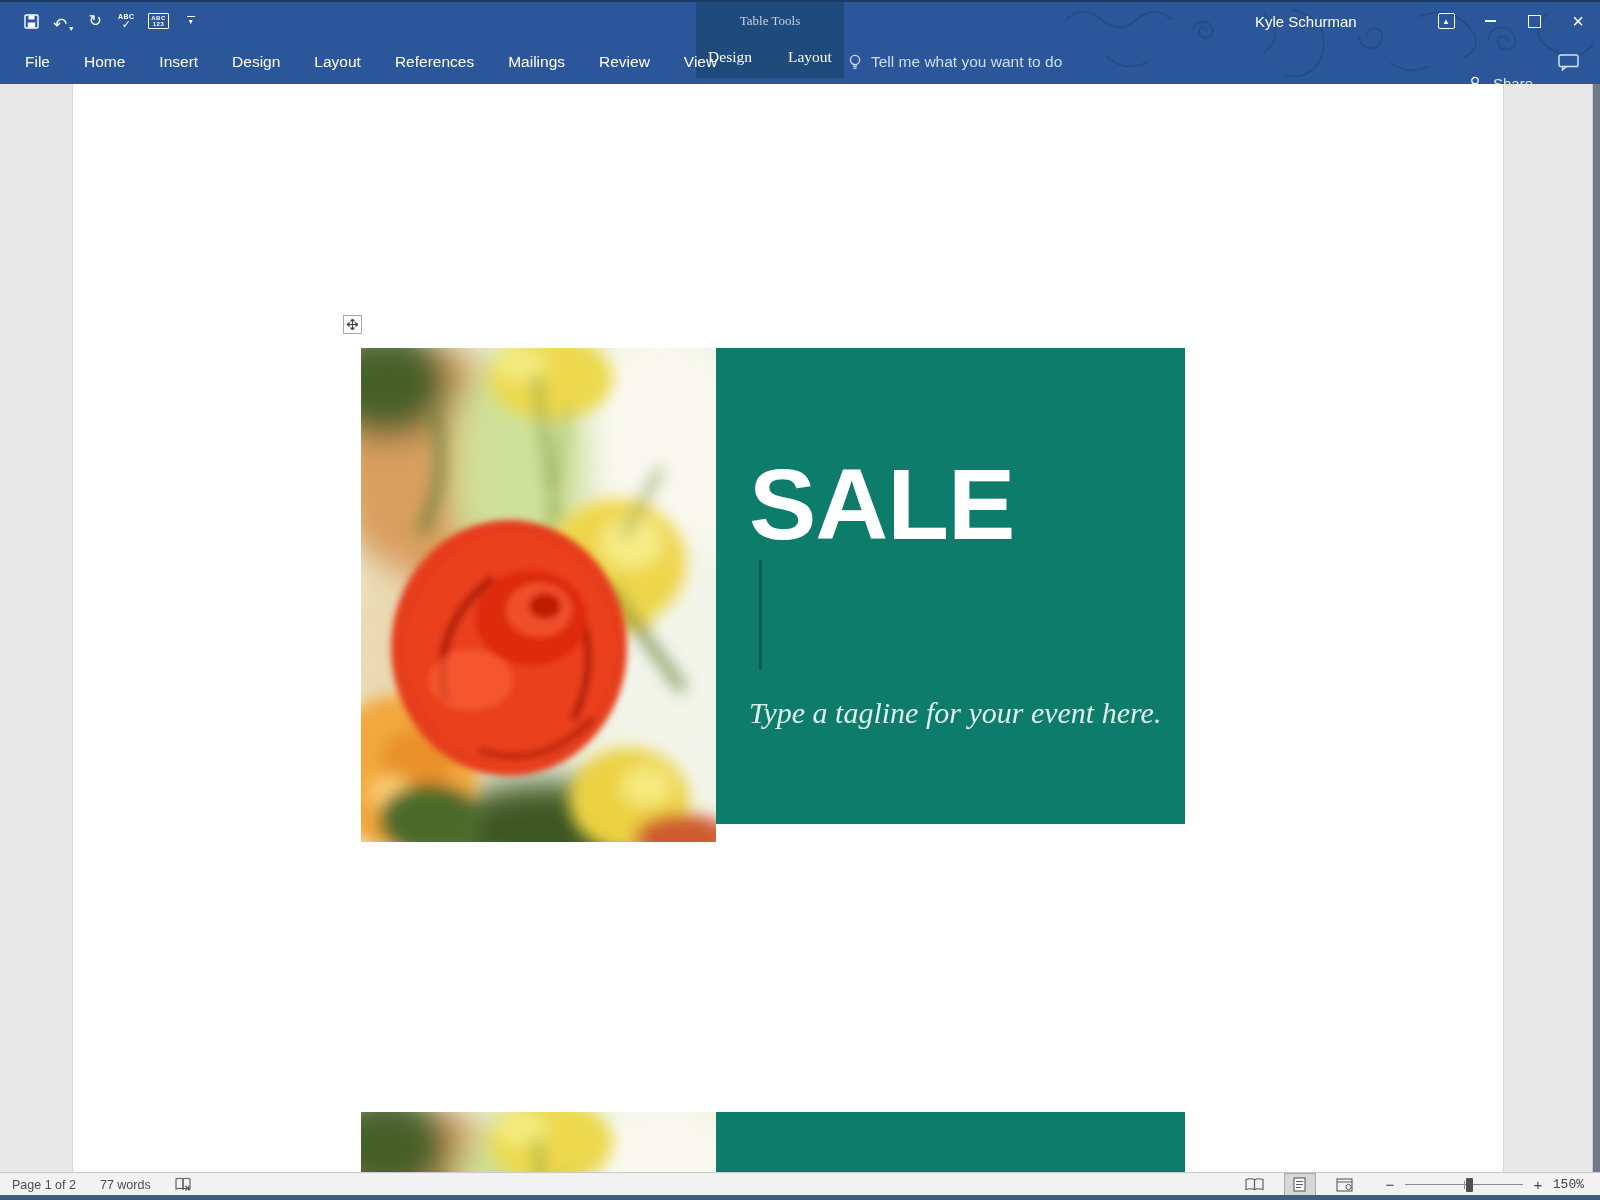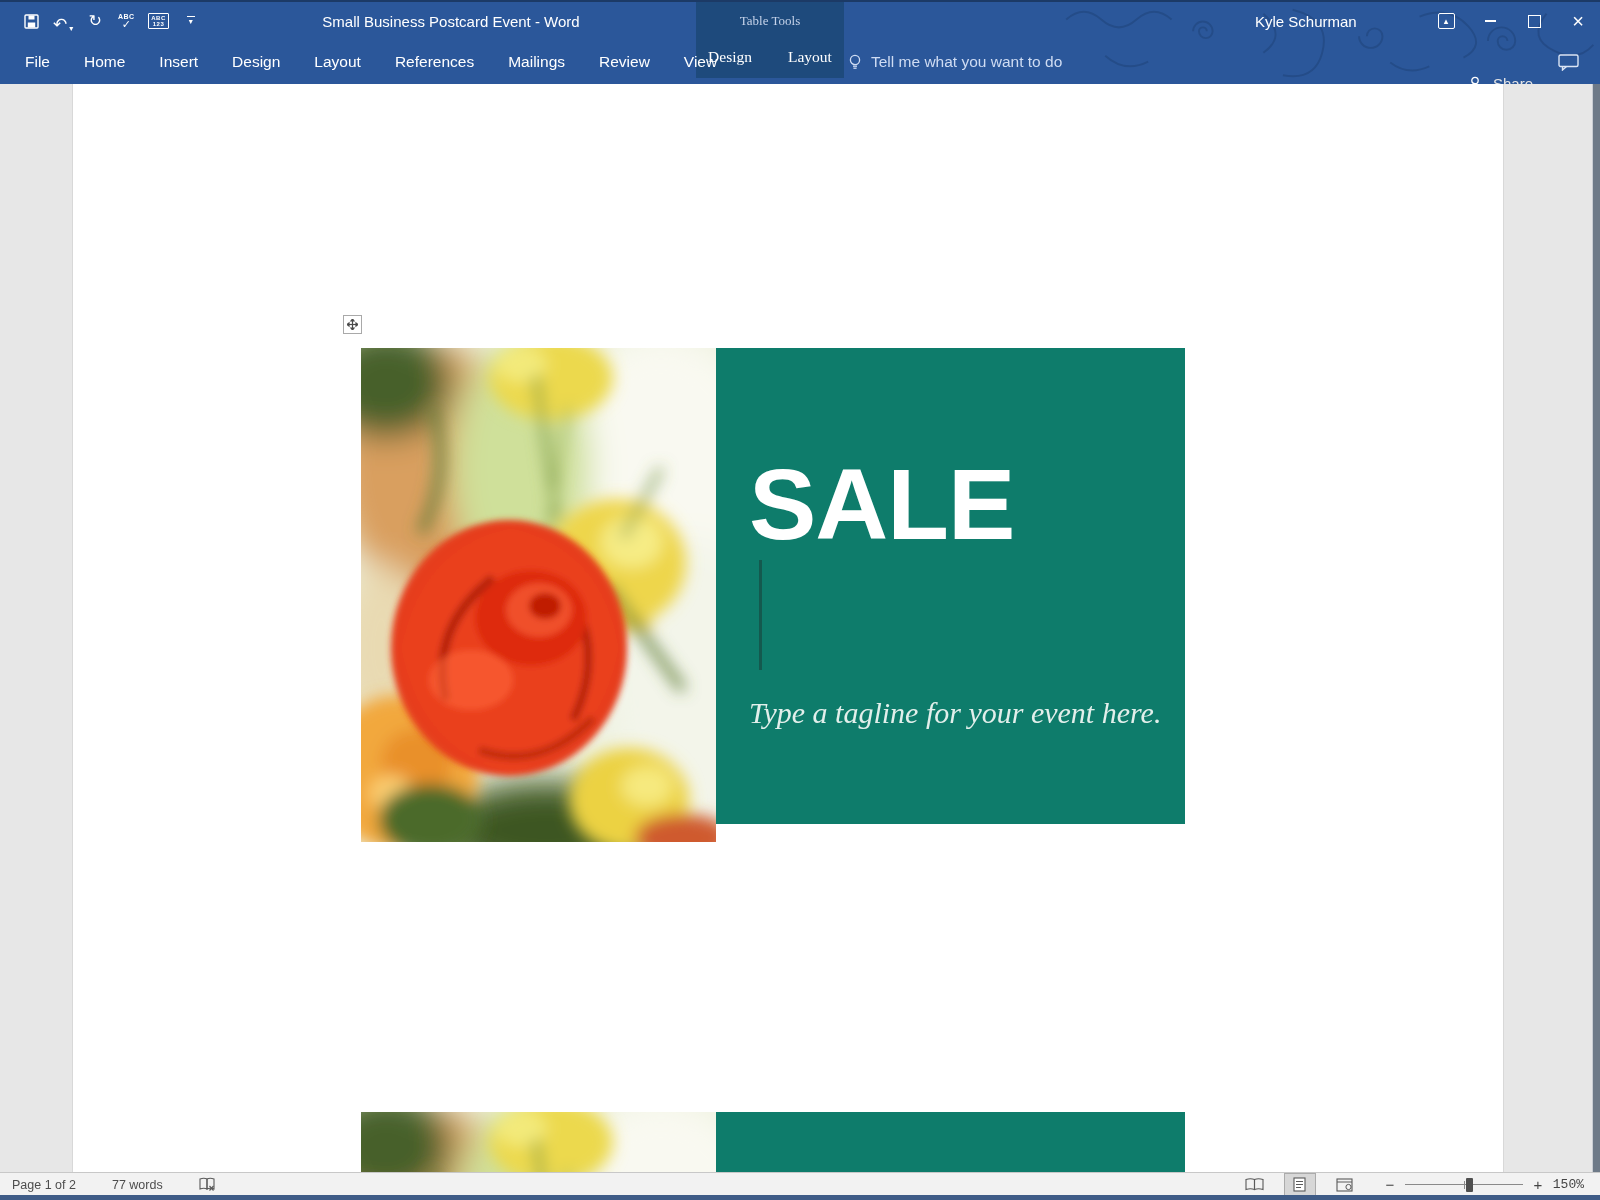--- a/index.html
+++ b/index.html
@@ -208,7 +208,6 @@
         </span>
       </div>
 
-      <div class="doctitle">Small Business Postcard Event - Word</div>
 
       <div class="username">Kyle Schurman</div>
 

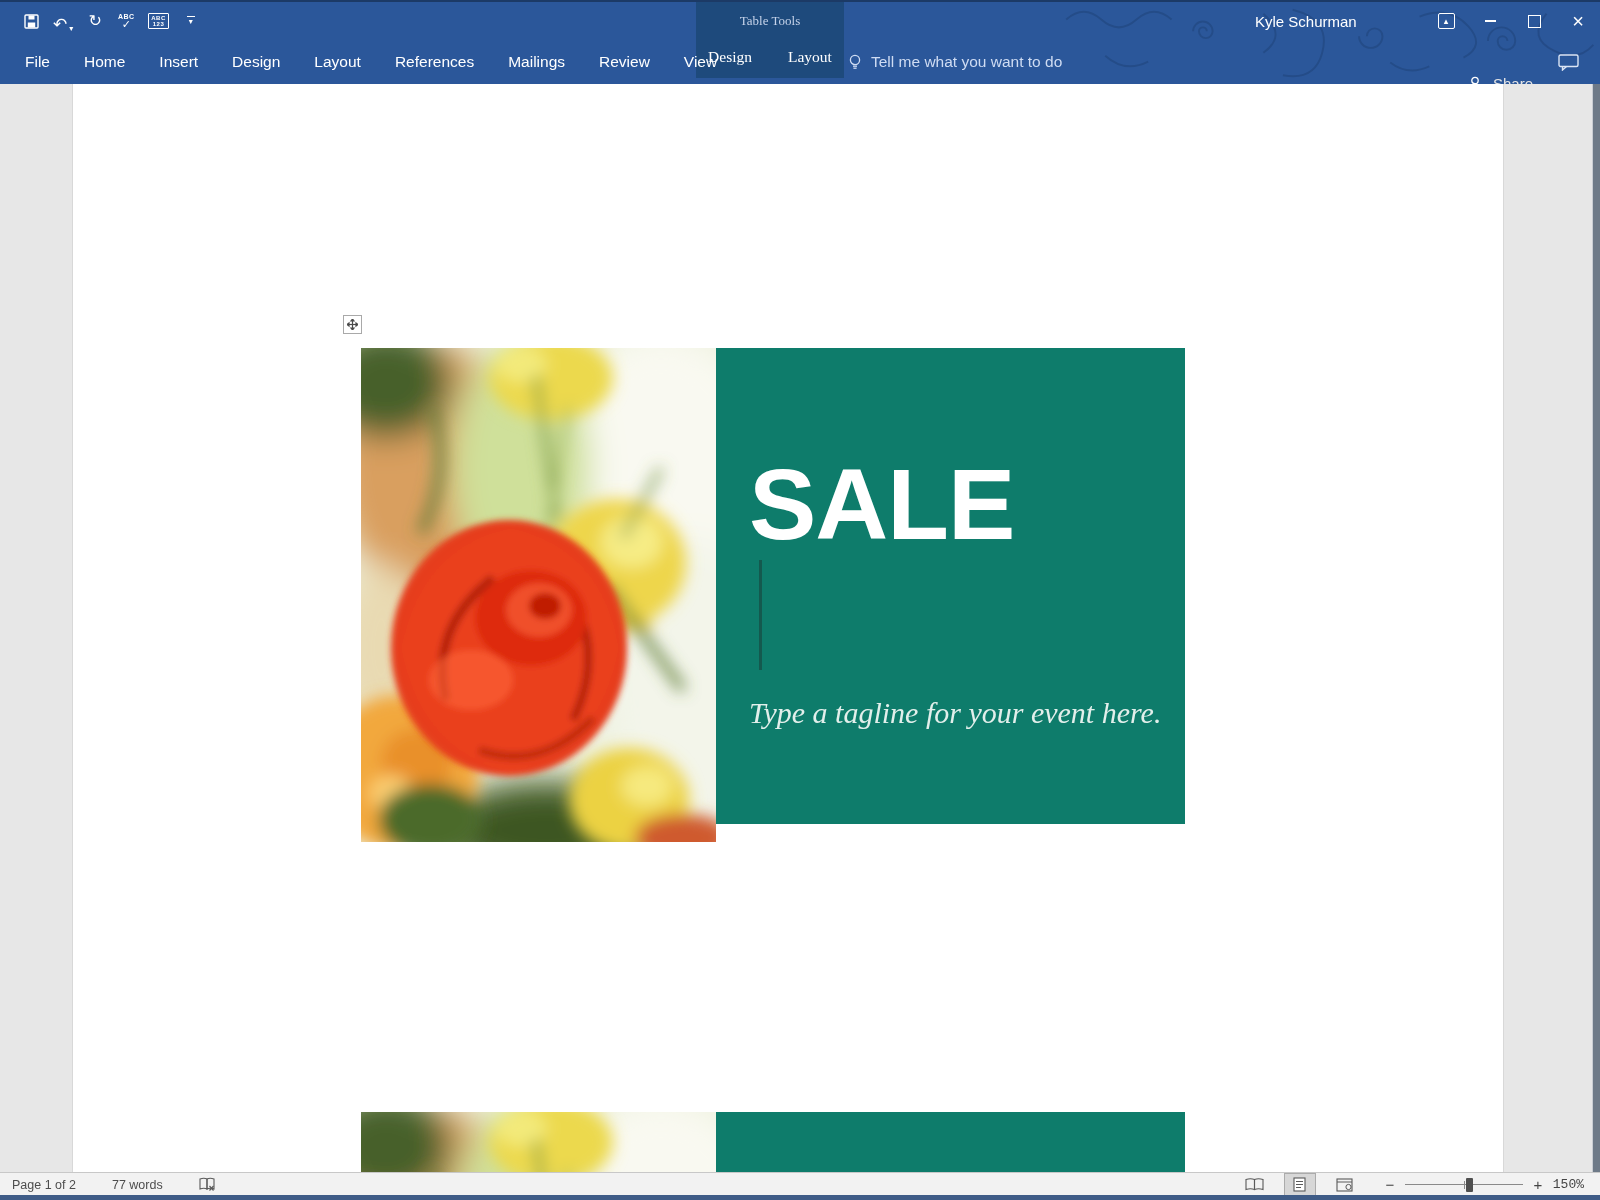--- a/index.html
+++ b/index.html
@@ -72,7 +72,7 @@
   
   .statusbar{position:absolute;left:0;top:1172px;width:1600px;height:23px;background:#f2f2f2;
        border-top:1px solid #c8c8c8;display:flex;align-items:center;color:#4d4d4d;font-size:12.5px;}
-  .sb-left{display:flex;align-items:center;gap:36px;padding-left:12px;}
+  .sb-left{display:flex;align-items:center;gap:24px;padding-left:12px;}
   .sb-right{margin-left:auto;display:flex;align-items:center;gap:14px;padding-right:16px;}
   .viewbtn{display:flex;align-items:center;justify-content:center;width:30px;height:21px;}
   .viewbtn.sel{background:#d7d7d7;border:1px solid #ababab;}

